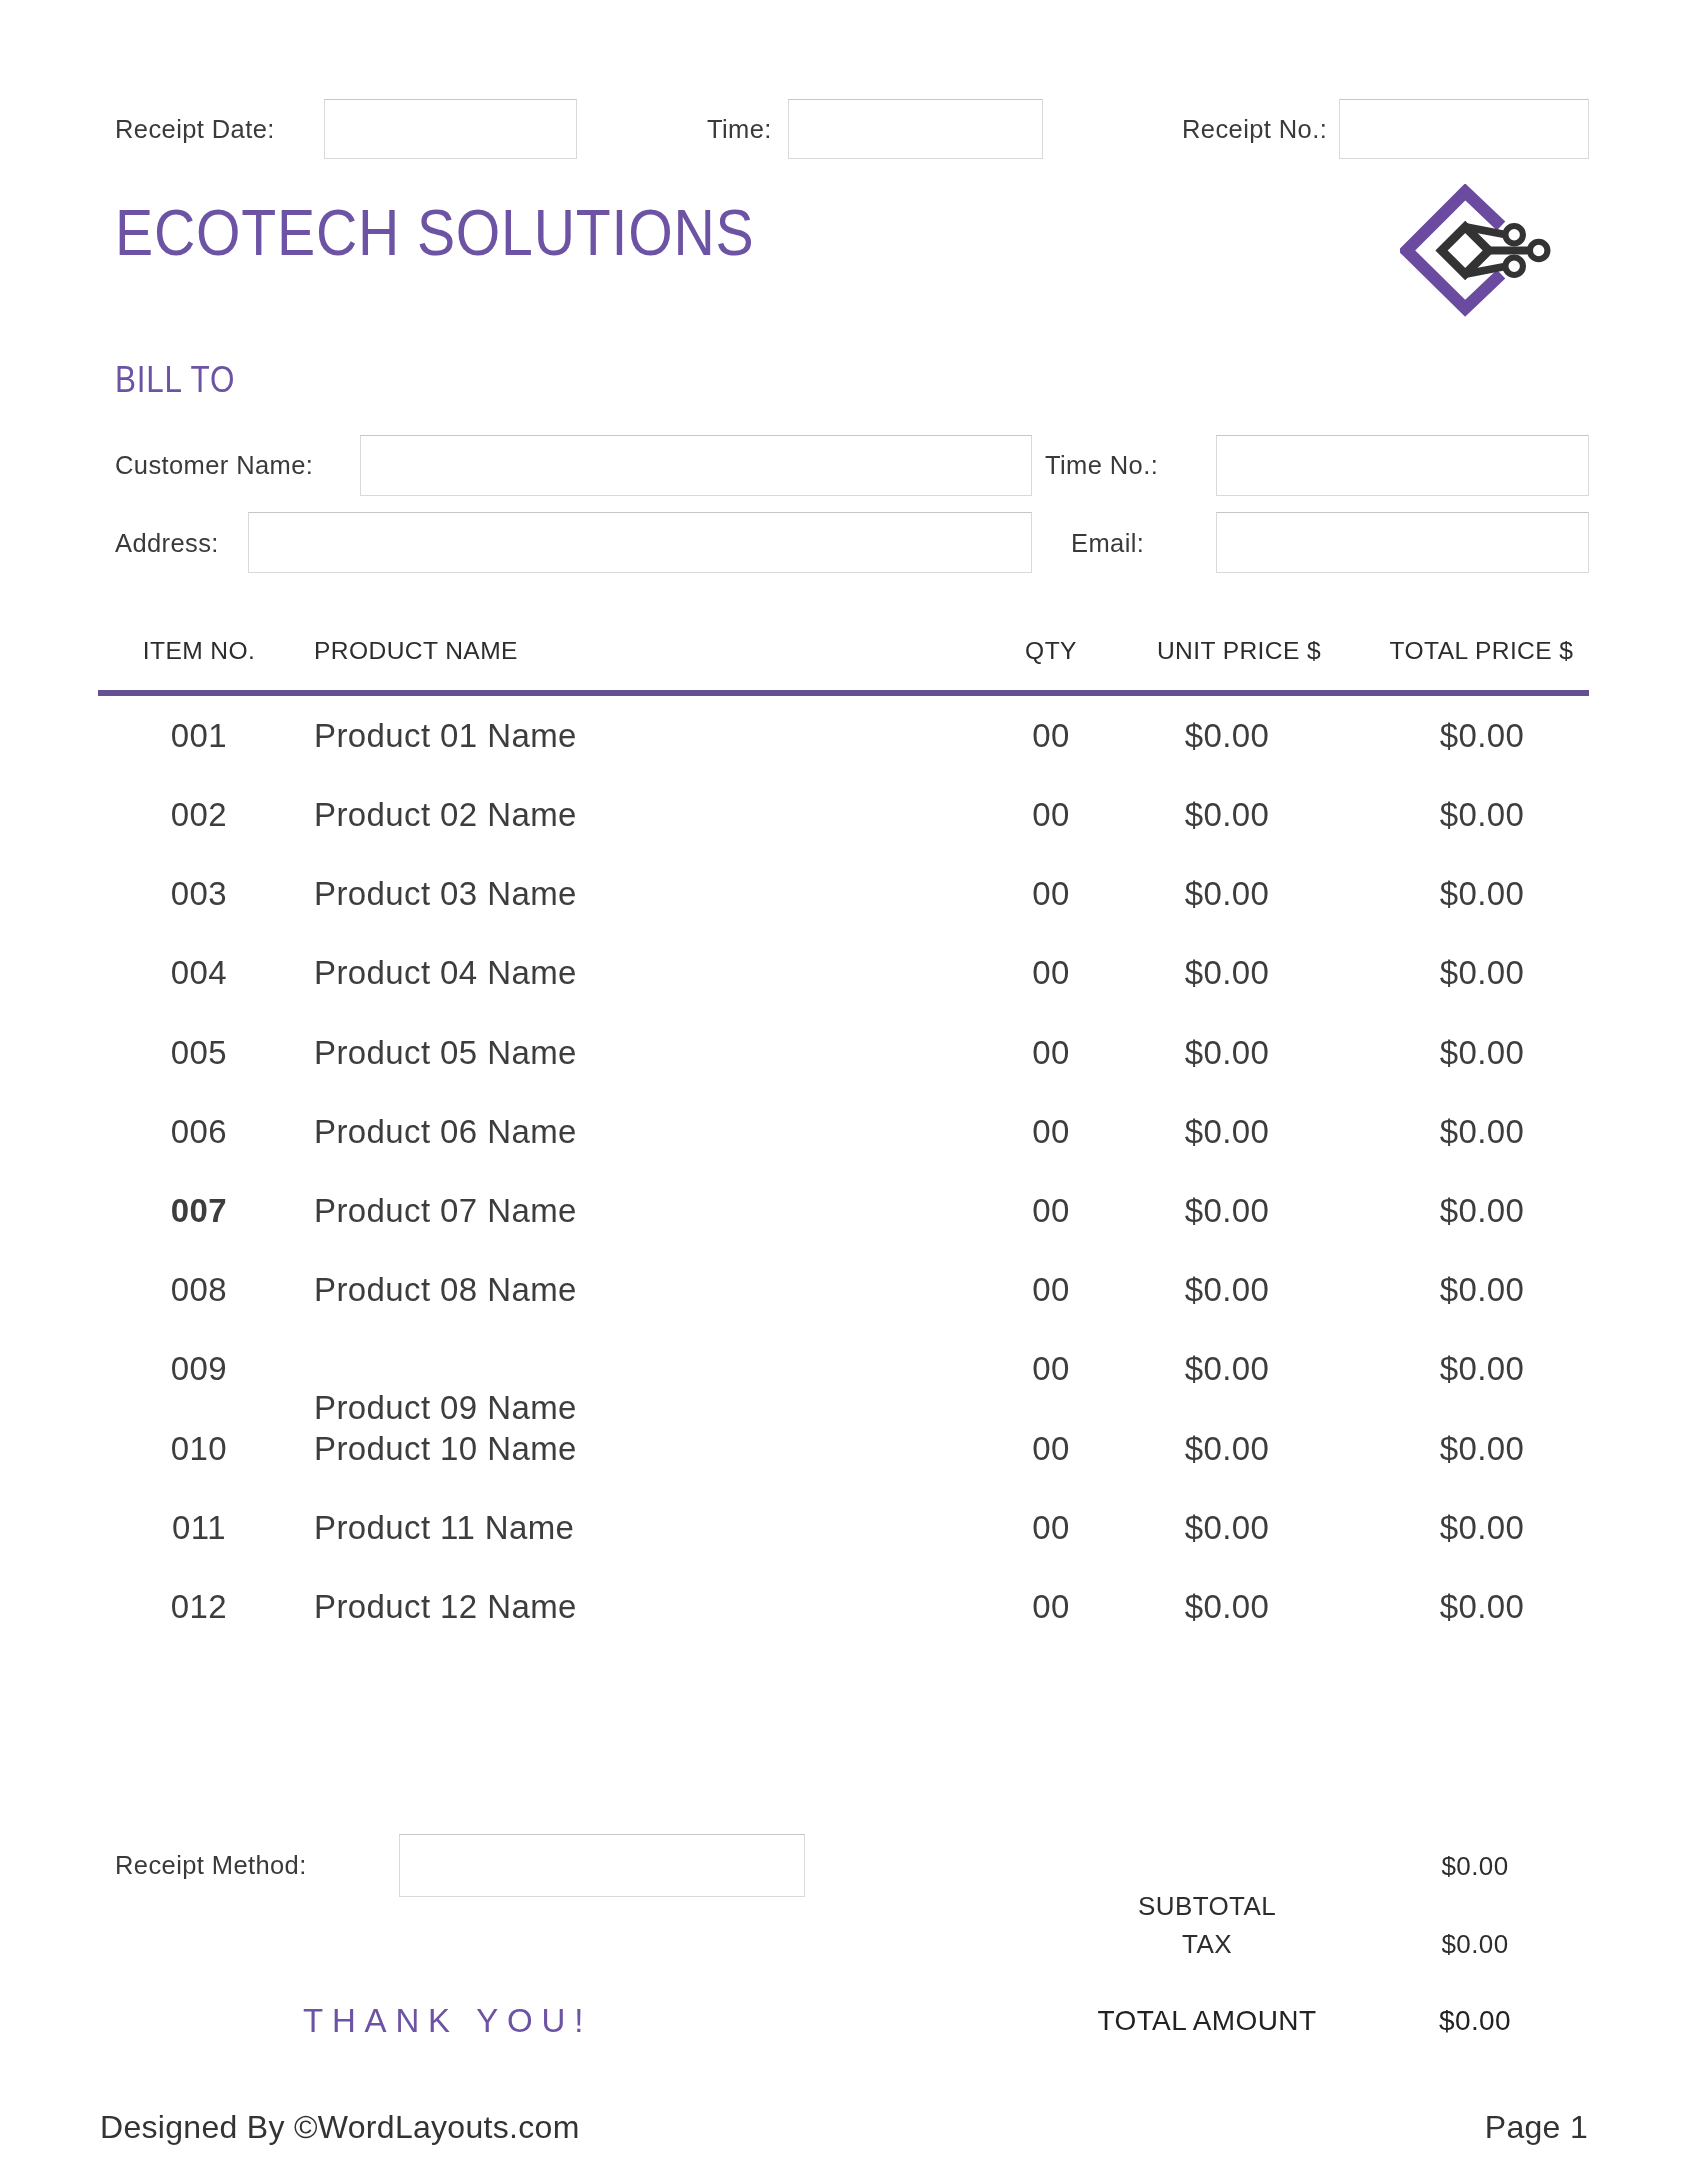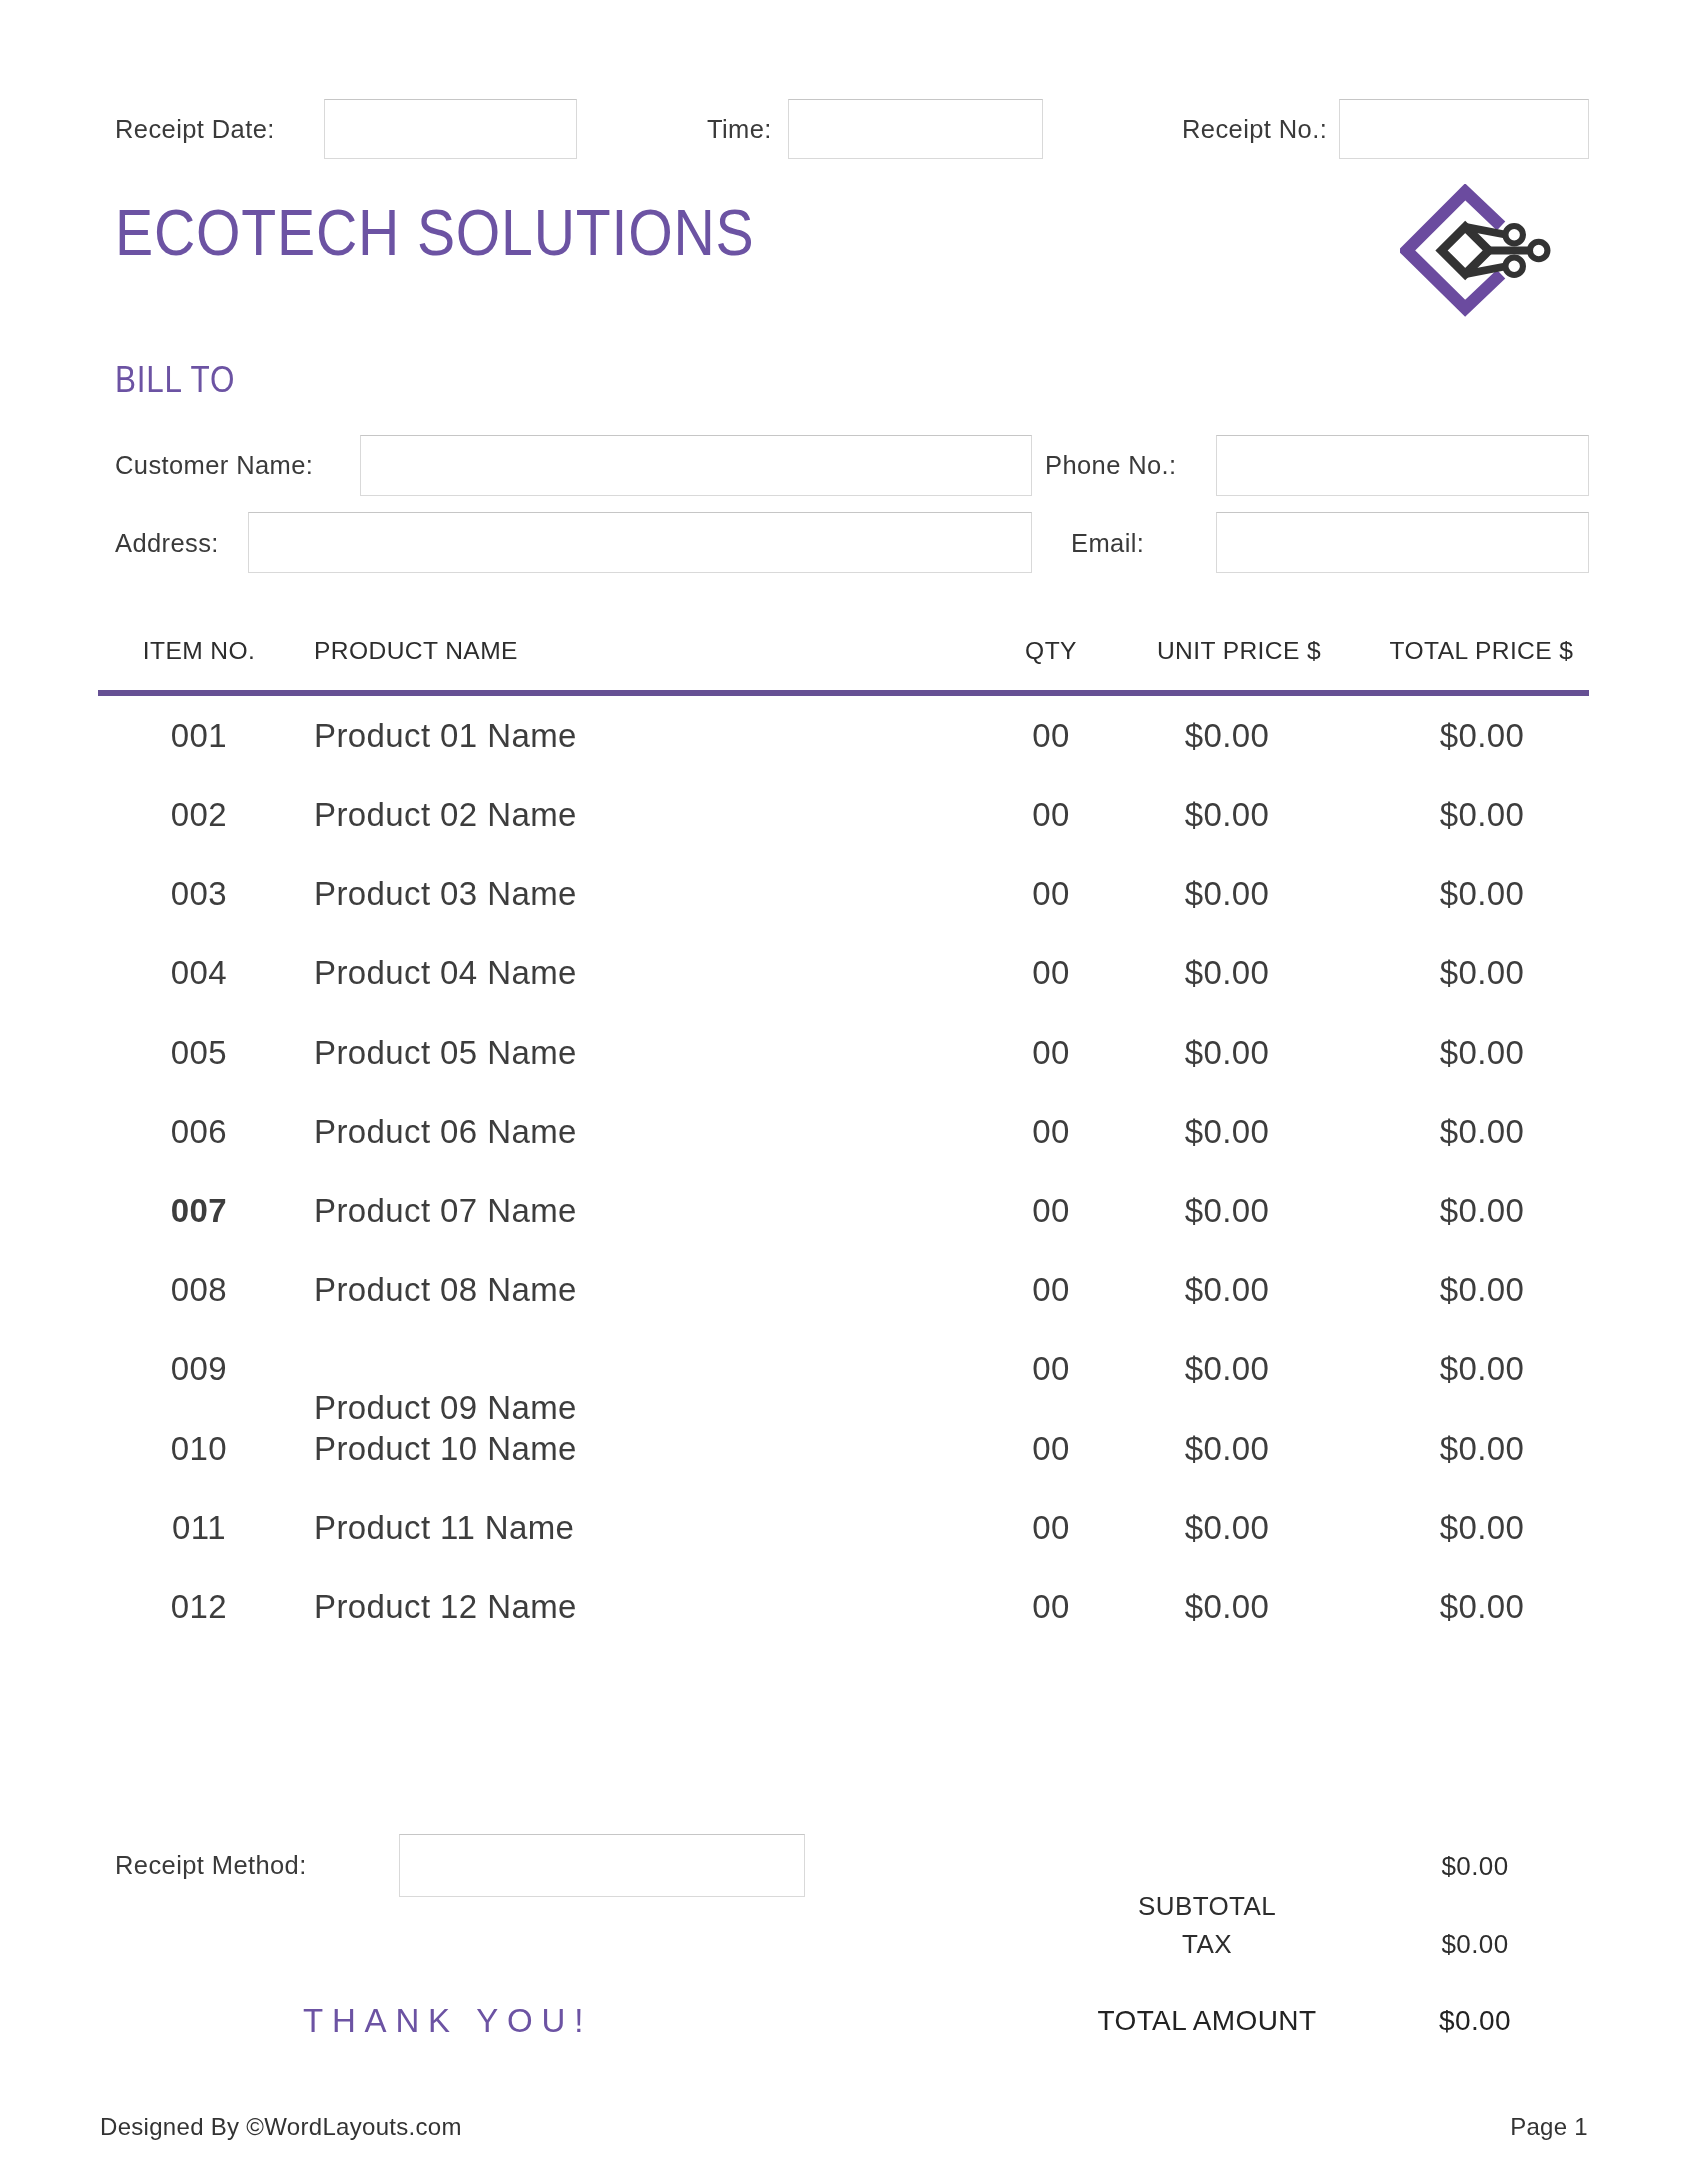--- a/index.html
+++ b/index.html
@@ -76,7 +76,7 @@
   <div class="abs lbl" style="left:115px;top:449px;">Customer Name:</div>
   <input class="box" style="left: 360px; top: 435px; width: 672px; height: 61px;" value="">
 
-  <div class="abs lbl" style="left:1045px;top:449px;">Phone No.:</div>
+  <div class="abs lbl" style="left:1045px;top:449px;">Time No.:</div>
   <input class="box" style="left: 1216px; top: 435px; width: 373px; height: 61px;" value="">
 
   <div class="abs lbl" style="left:115px;top:527px;">Address:</div>

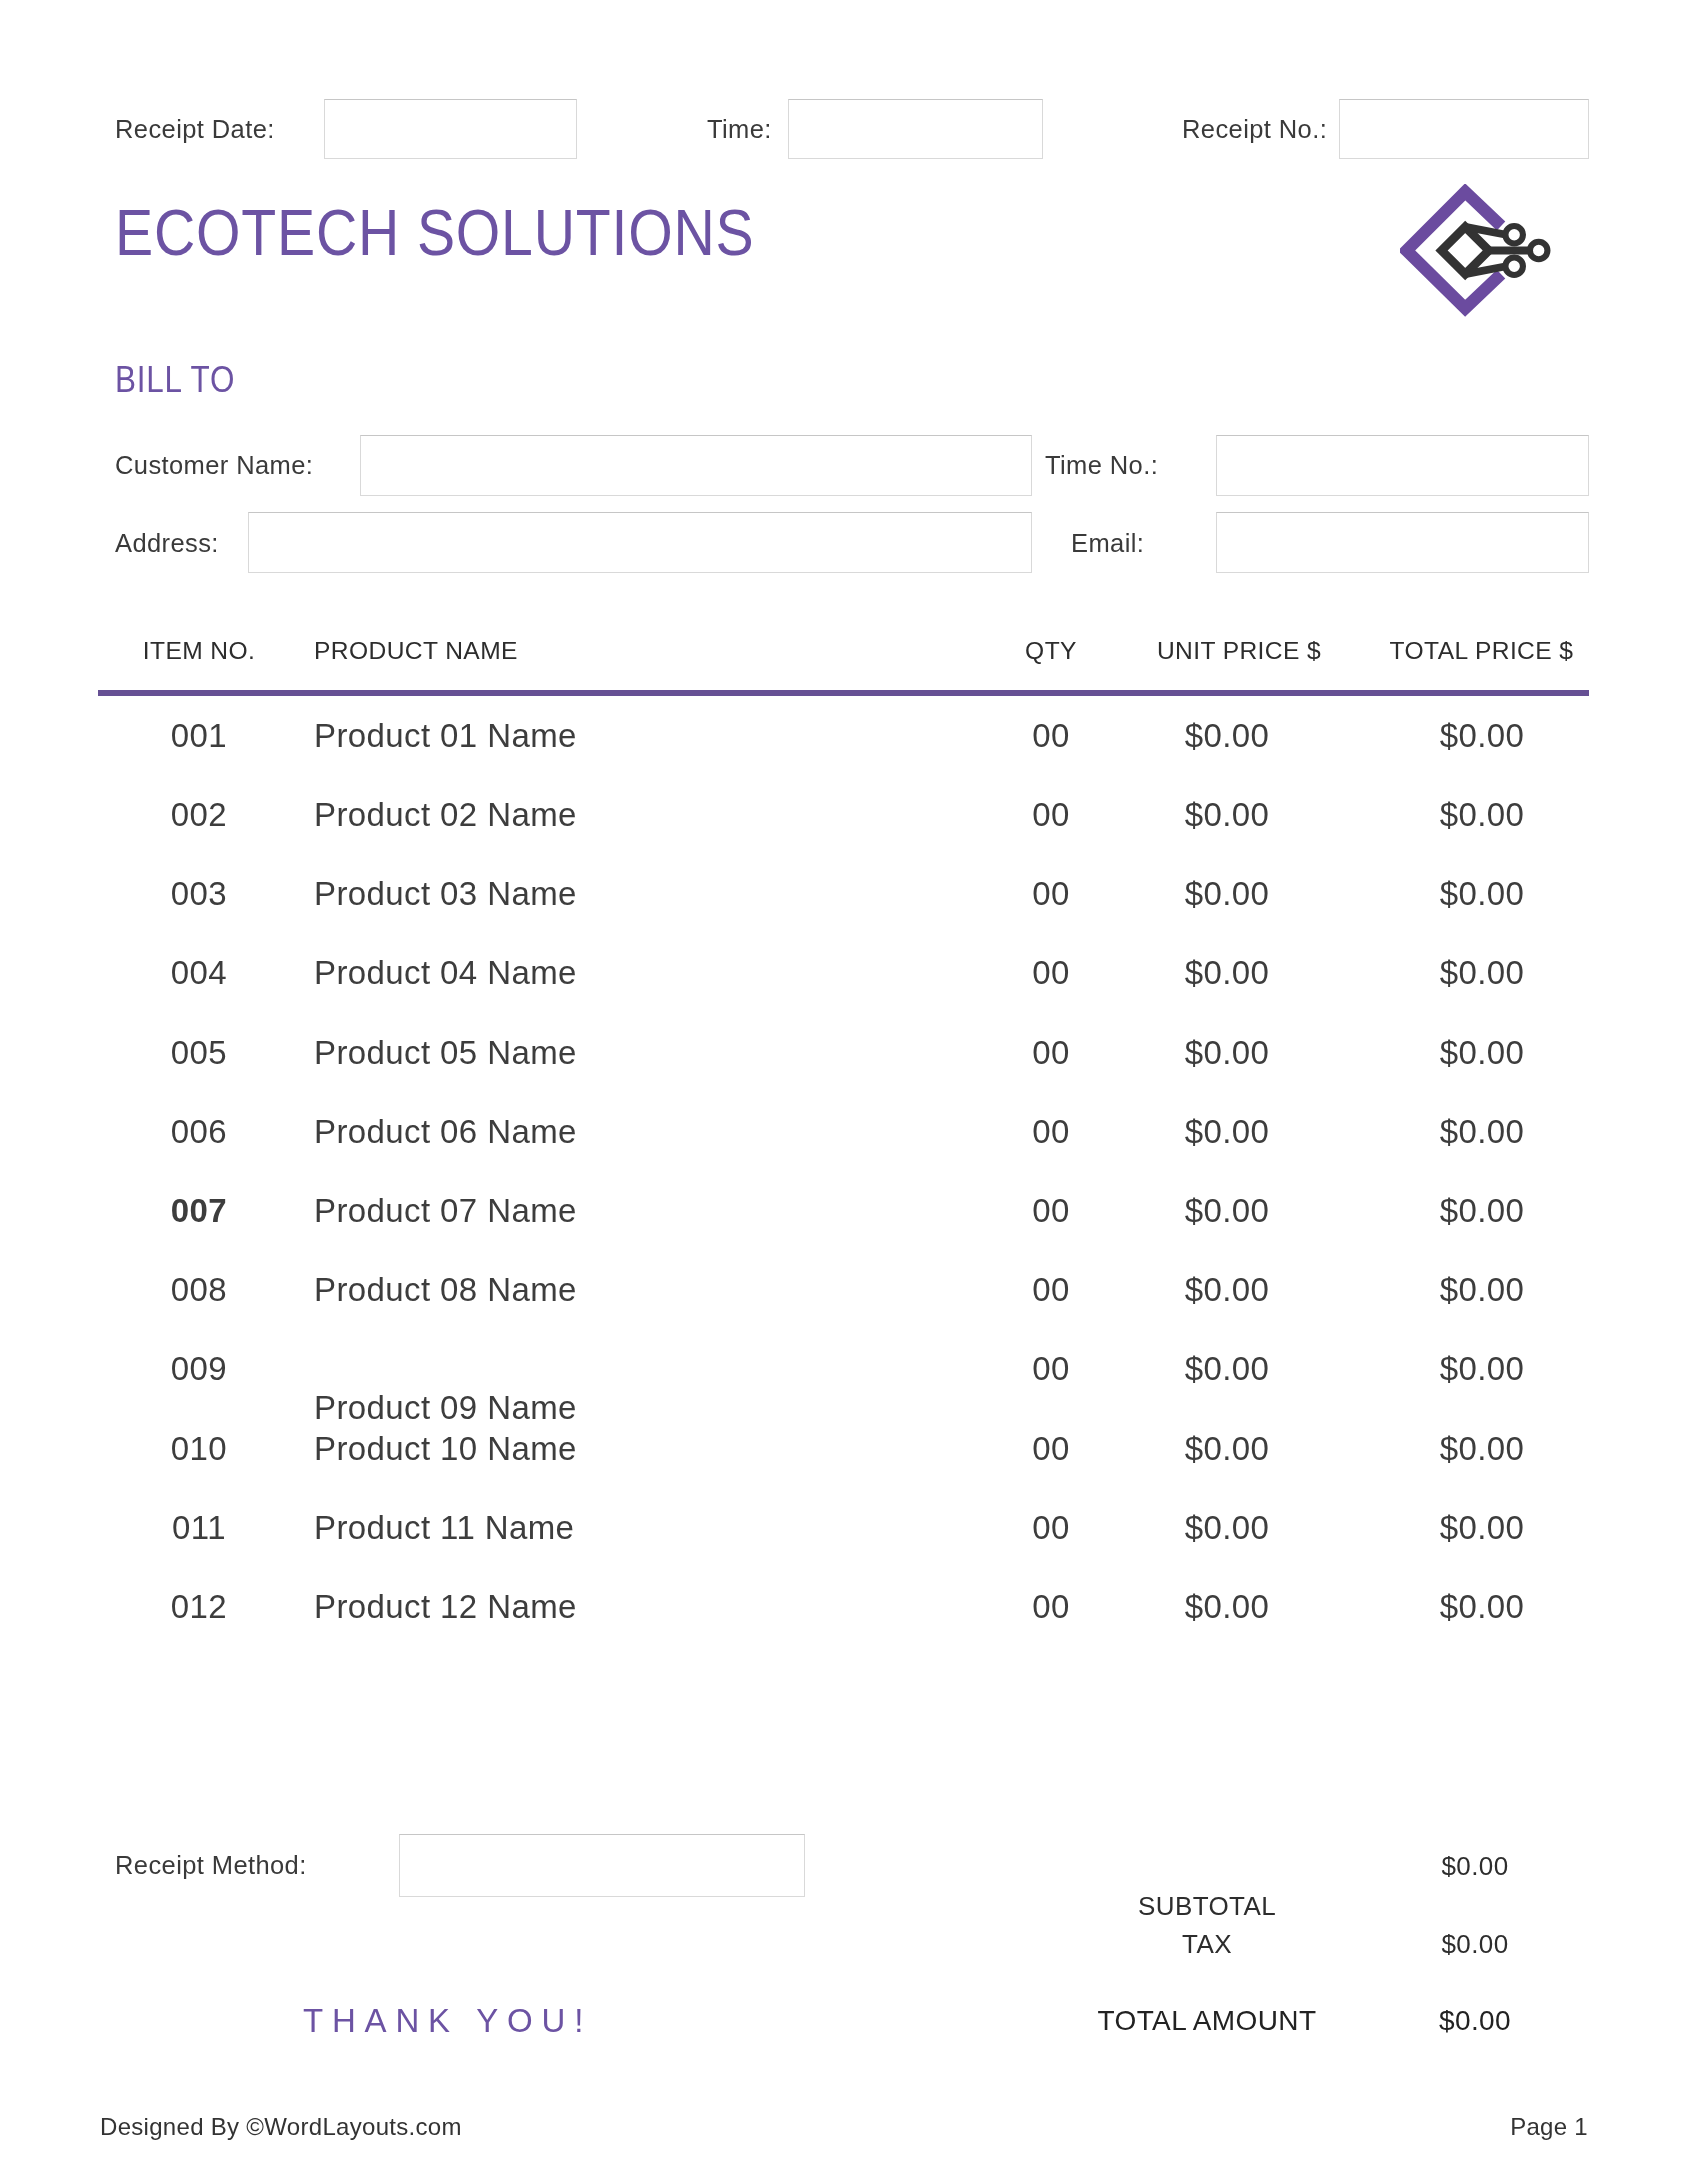--- a/index.html
+++ b/index.html
@@ -42,7 +42,7 @@
   .thanks{
     font-size:33px;color:#6C53A3;letter-spacing:8.8px;line-height:39px;
   }
-  .footer-txt{font-size:24px;color:#333;letter-spacing:0.3px;line-height:30px;}
+  .footer-txt{font-size:32px;color:#333;letter-spacing:0.3px;line-height:30px;}
 </style>
 </head>
 <body>

